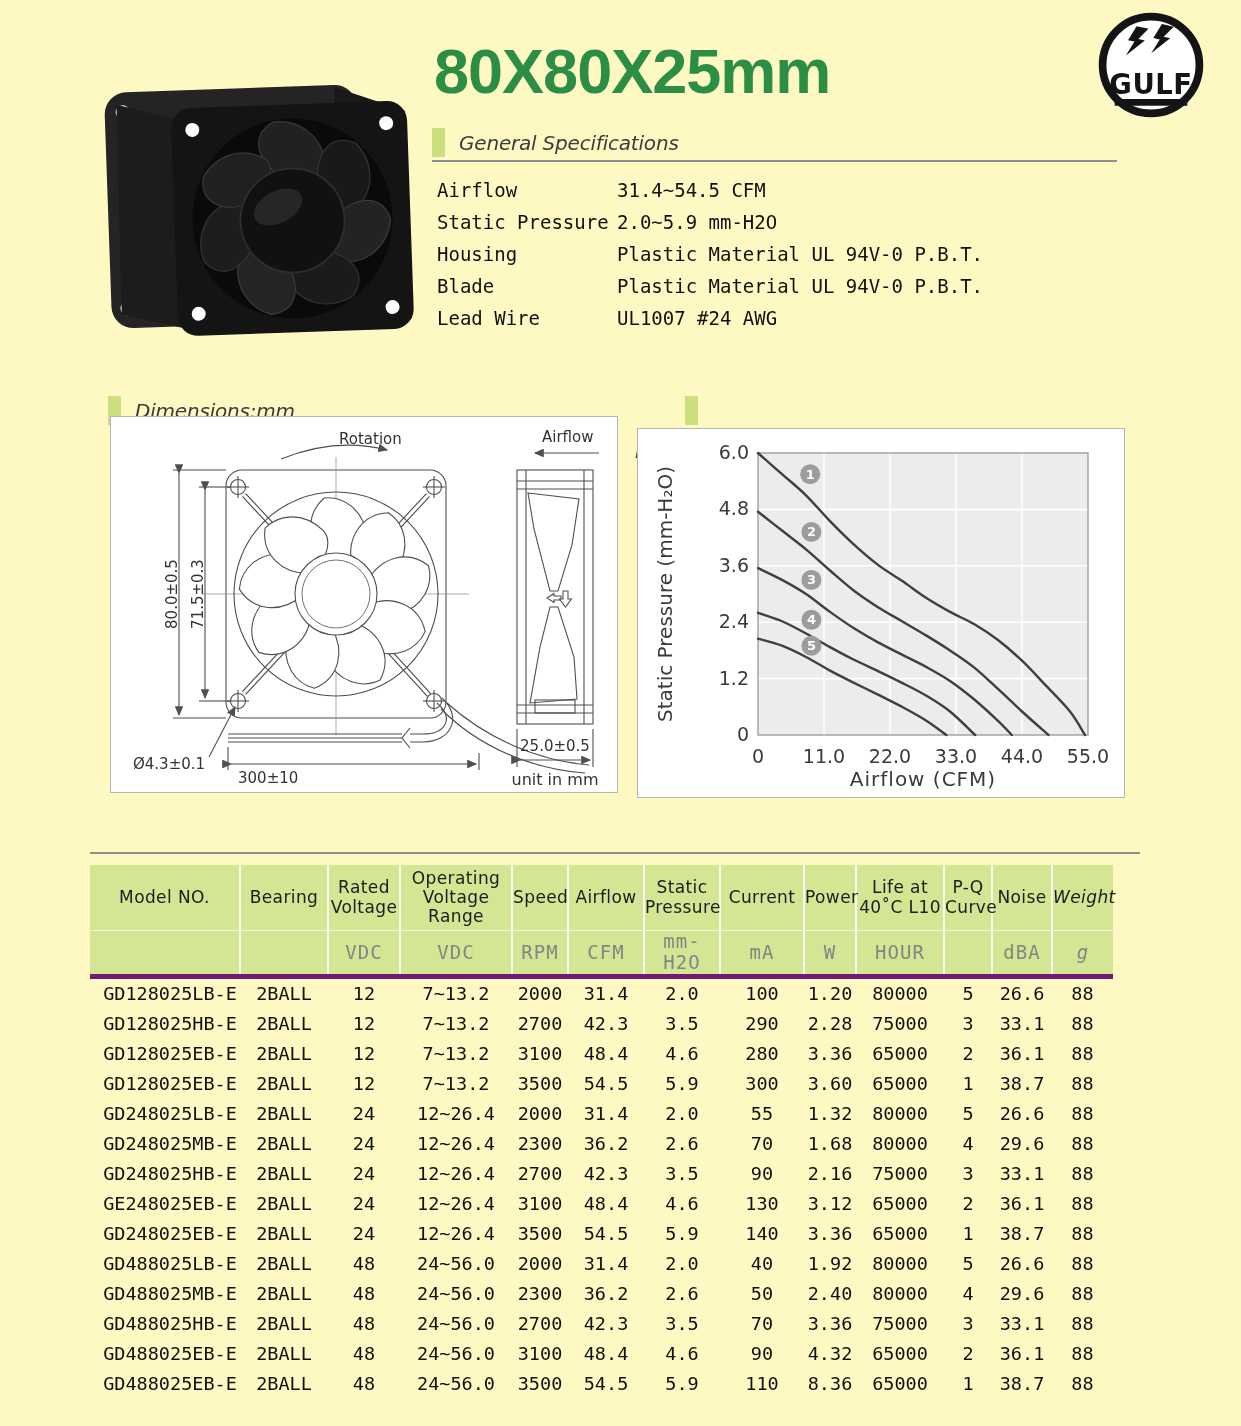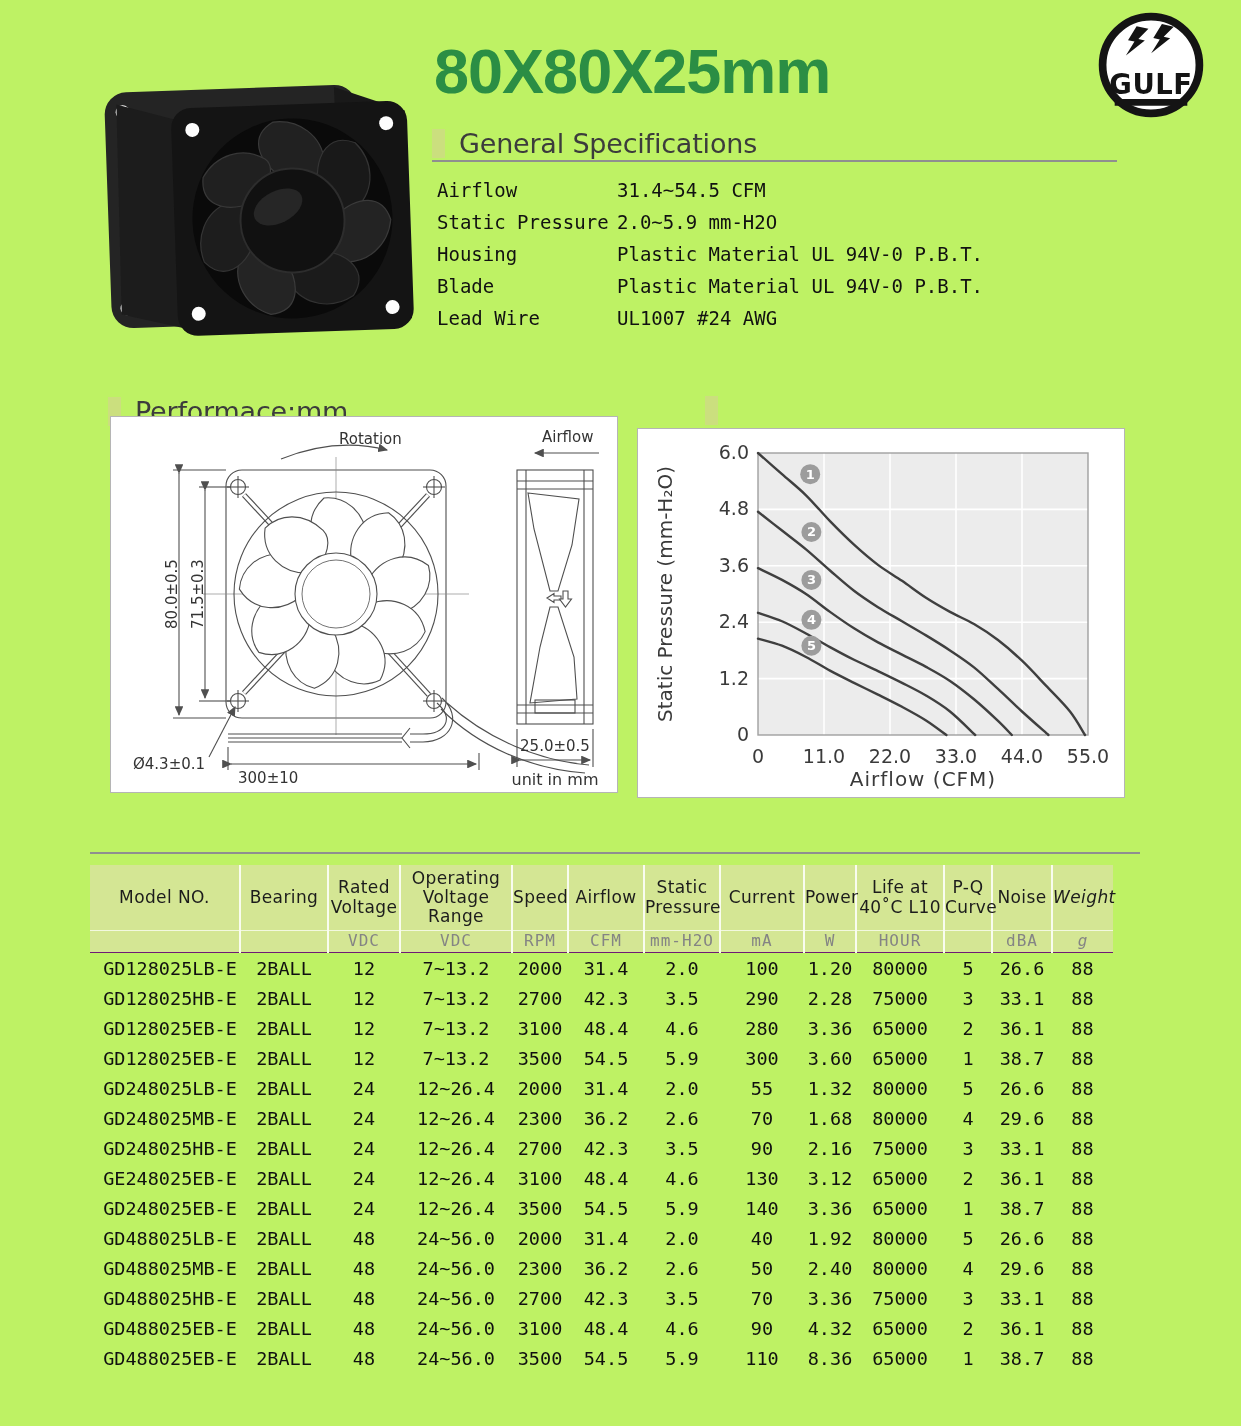--- a/index.html
+++ b/index.html
@@ -3,7 +3,7 @@
 <meta charset="utf-8">
 <style>
   html,body{margin:0;padding:0;background:#fff;}
-  .page{position:relative;width:1241px;height:1426px;background:#bef264;overflow:hidden;
+  .page{position:relative;width:1241px;height:1426px;background:#fef9c3;overflow:hidden;
         font-family:"DejaVu Sans",sans-serif;color:#222;}
   .abs{position:absolute;}
   

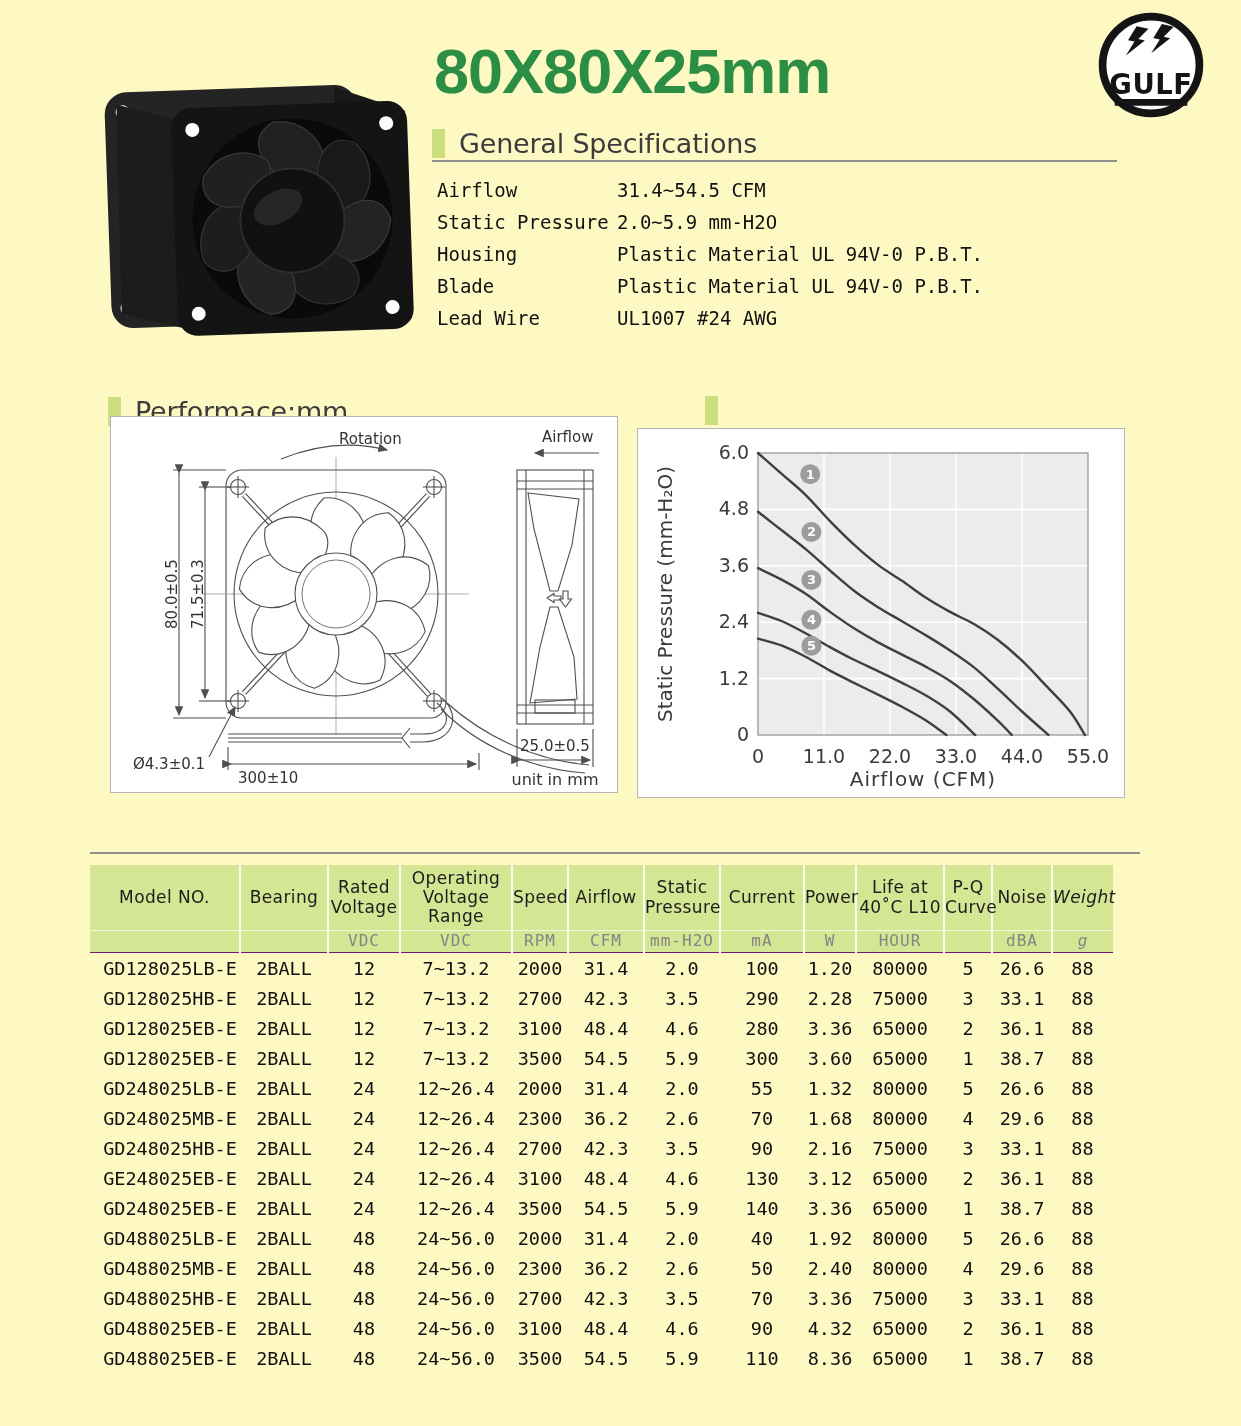--- a/index.html
+++ b/index.html
@@ -12,7 +12,7 @@
   
   .sec{display:flex;align-items:center;gap:14px;}
   .sec .bar{width:13px;height:29px;background:#cbdf7e;}
-  .sec .txt{font-size:27px;color:#3c3c3c;letter-spacing:-.2px;}
+  .sec .txt{font-size:20px;color:#3c3c3c;letter-spacing:-.2px;font-style:italic;}
   .rule{height:2px;background:#8f8f8f;}
   
   .kv-row{display:flex;height:32px;align-items:center;

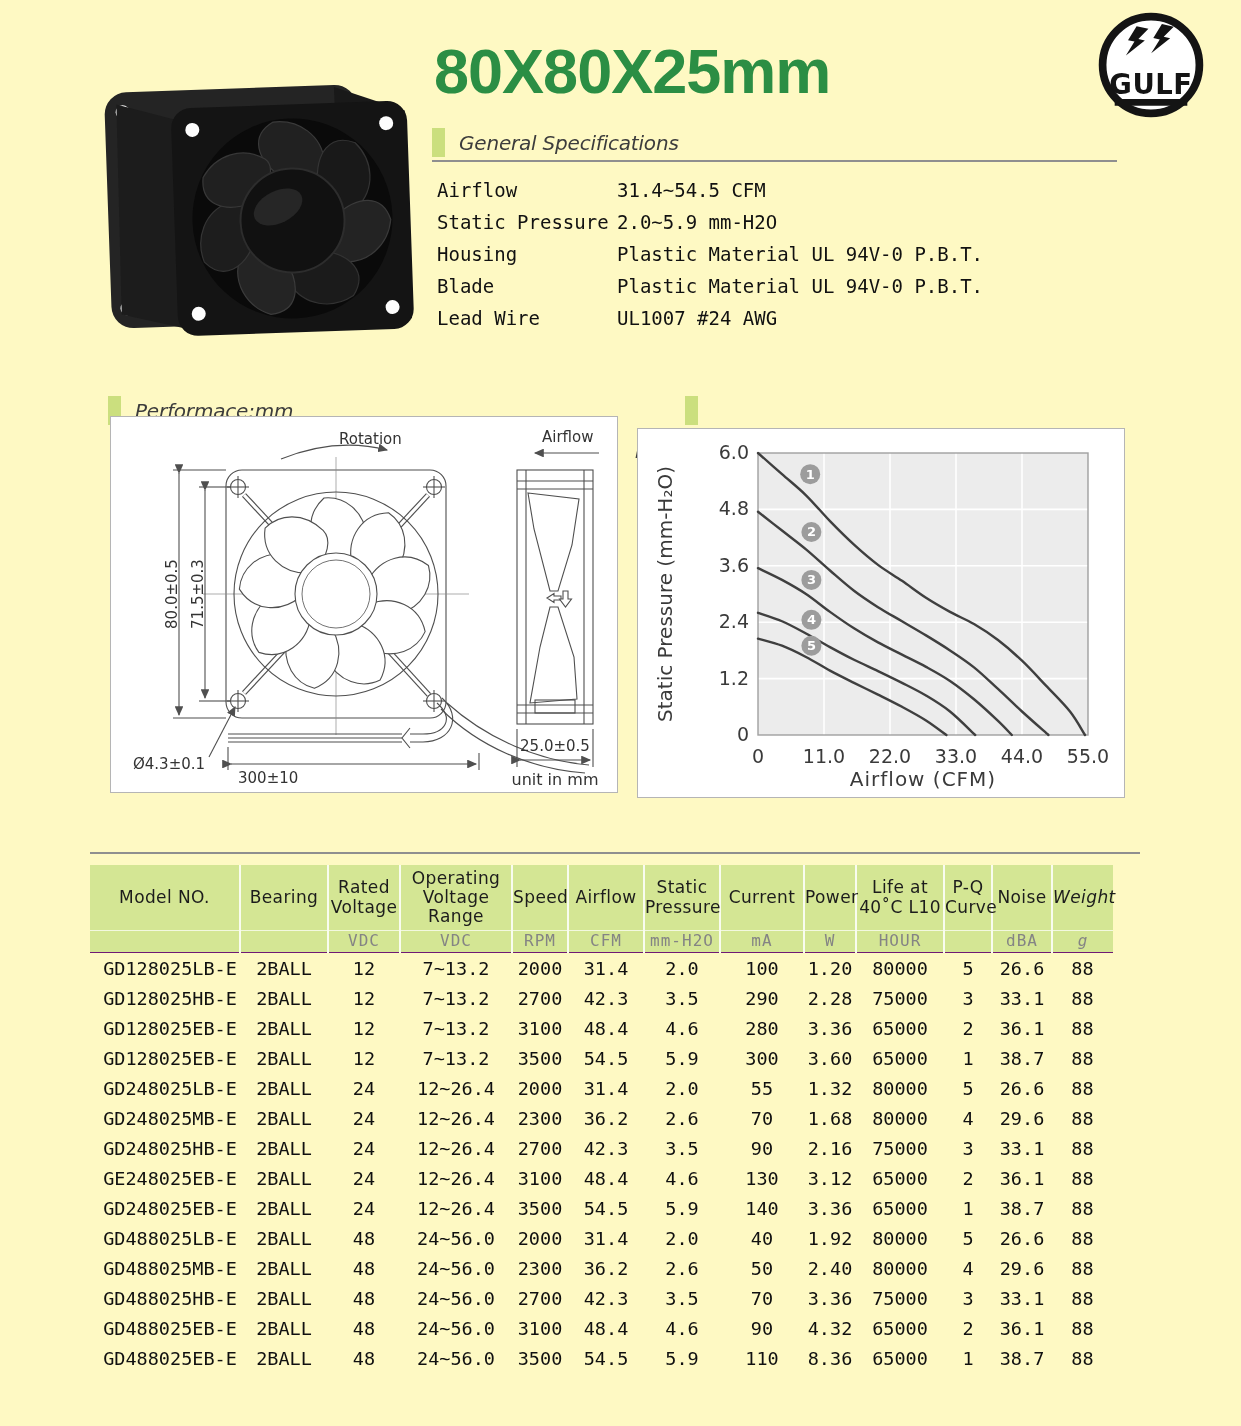--- a/index.html
+++ b/index.html
@@ -130,7 +130,7 @@
 
   <div class="abs sec" style="left:108px;top:396px;">
     <span class="bar"></span>
-    <span class="txt">Performace:mm</span>
+    <span class="txt">Dimensions:mm</span>
   </div>
   <div class="abs panel" style="left:110px;top:416px;width:506px;height:375px;">
     <svg width="506" height="375" viewBox="0 0 506 375" fill="none" stroke="#4f4f4f" stroke-width="1.1">

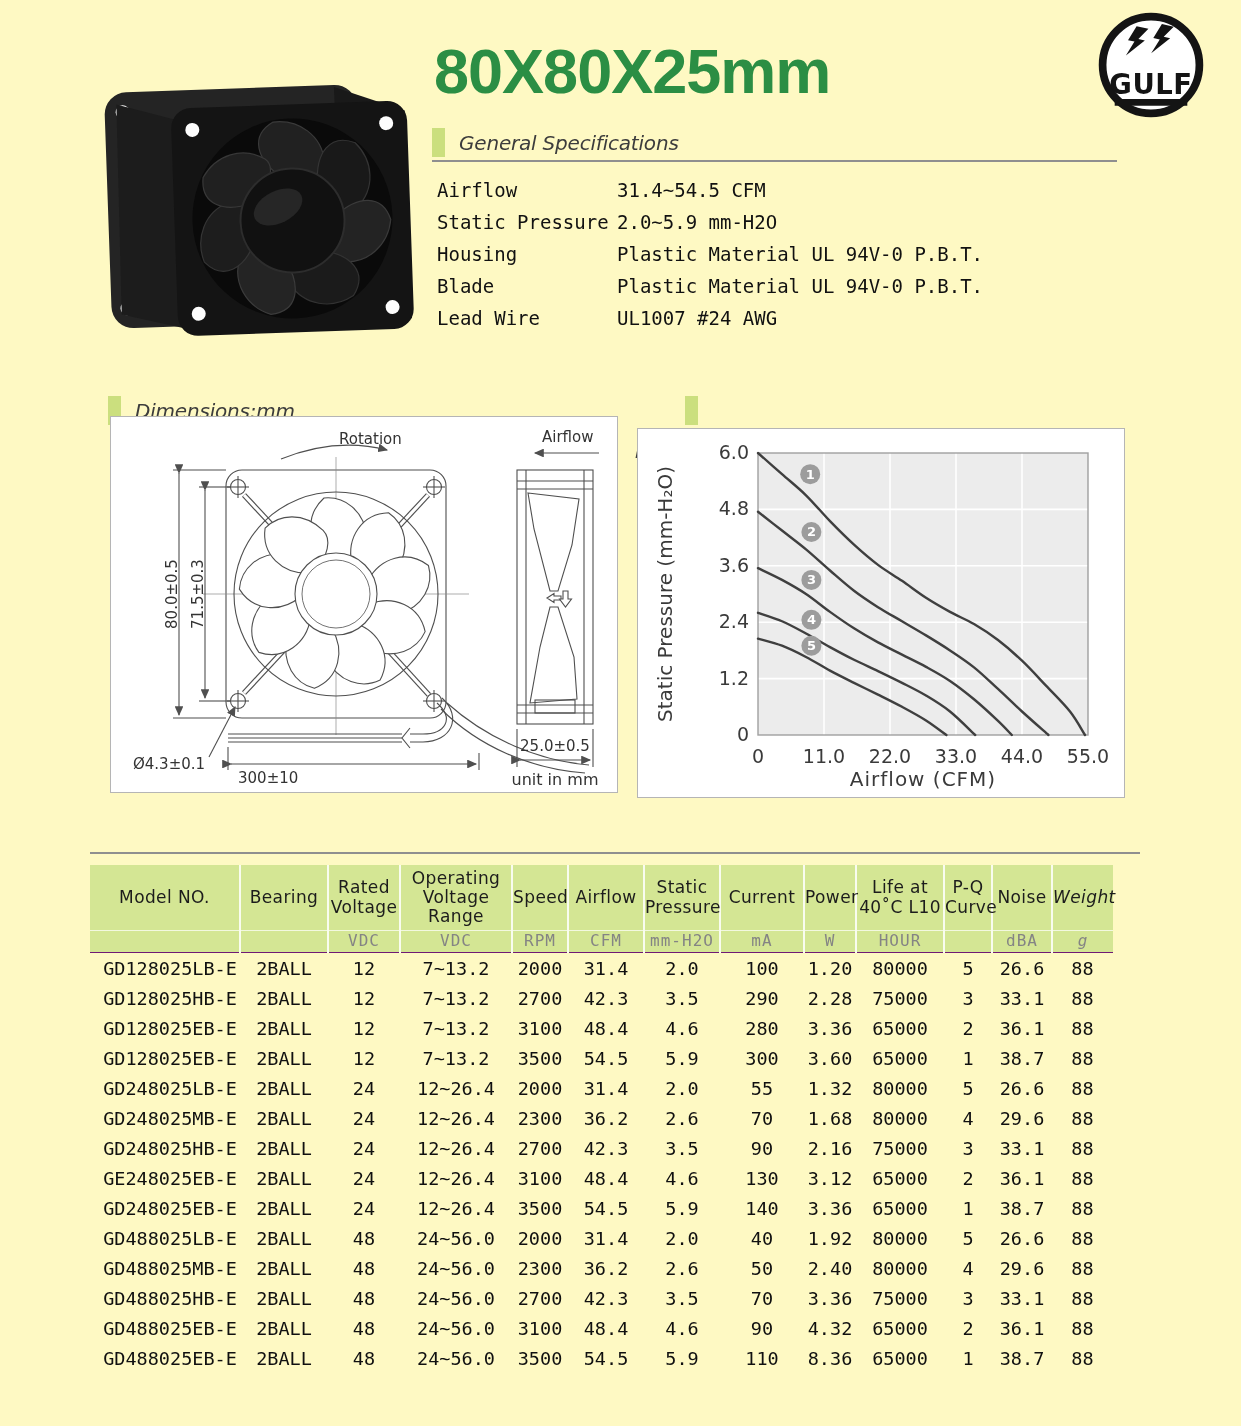--- a/index.html
+++ b/index.html
@@ -27,8 +27,8 @@
                 border-right:2px solid rgba(255,255,255,.85);}
   table.spec th:last-child{border-right:none;font-style:italic;}
   tr.names th{height:65px;border-bottom:1px solid rgba(255,255,255,.7);}
-  tr.units th{height:21px;font-family:"DejaVu Sans Mono",monospace;font-size:16px;
-              color:#848484;letter-spacing:1px;border-bottom:1px solid #701a75;}
+  tr.units th{height:21px;font-family:"DejaVu Sans Mono",monospace;font-size:19px;
+              color:#848484;letter-spacing:1px;border-bottom:5px solid #701a75;}
   table.spec td{height:30px;padding:0;text-align:center;
                 font-family:"DejaVu Sans Mono",monospace;font-size:18.5px;color:#101010;}
   table.spec td:first-child{text-align:center;padding-left:10px;}

